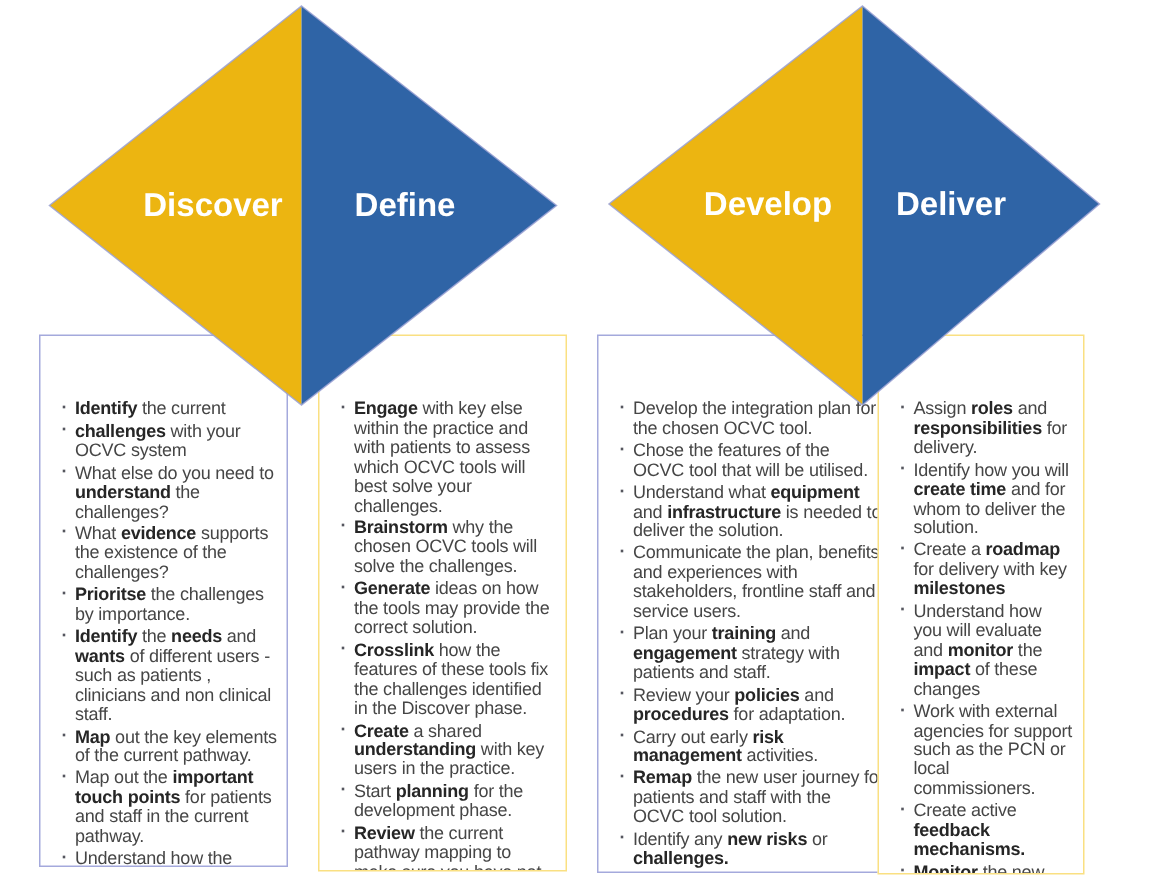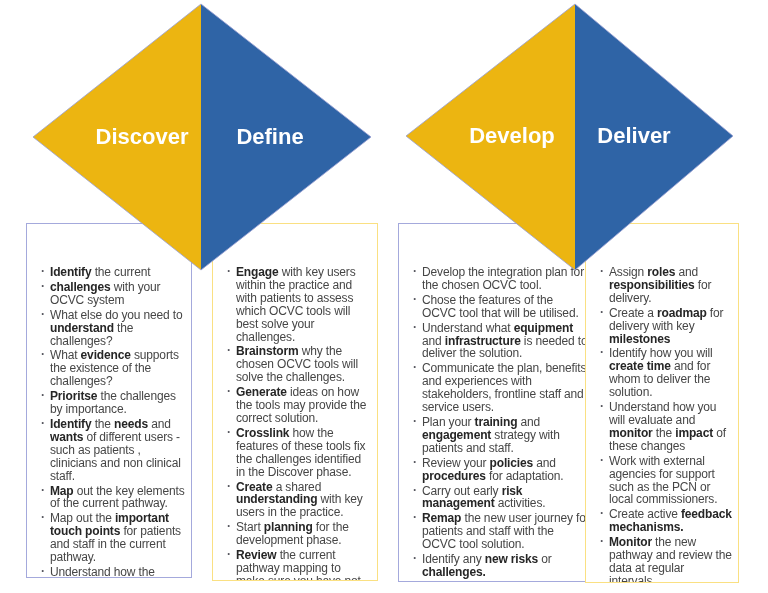--- a/index.html
+++ b/index.html
@@ -69,7 +69,7 @@
   </div>
   <div class="phase-box border-yellow" id="box-define">
     <ul>
-        <li><span class="b">Engage</span><span> with key users within the practice and with patients to assess which OCVC tools will best solve your challenges.</span></li>
+        <li><span class="b">Engage</span><span> with key else within the practice and with patients to assess which OCVC tools will best solve your challenges.</span></li>
         <li><span class="b">Brainstorm</span><span> why the chosen OCVC tools will solve the challenges.</span></li>
         <li><span class="b">Generate</span><span> ideas on how the tools may provide the correct solution.</span></li>
         <li><span class="b">Crosslink</span><span> how the features of these tools fix the challenges identified in the Discover phase.</span></li>

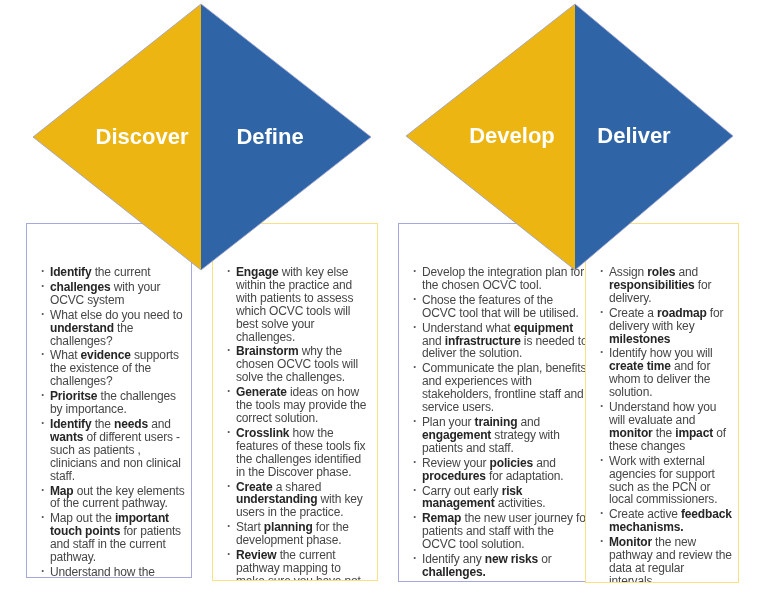--- a/index.html
+++ b/index.html
@@ -19,7 +19,7 @@
   #box-discover{left:26px;top:223px;width:166px;height:355px;}
   #box-define{left:212px;top:223px;width:166px;height:358px;}
   #box-develop{left:398px;top:223px;width:199px;height:359px;}
-  #box-deliver{left:585px;top:223px;width:154px;height:360px;}
+  #box-deliver{left:585px;top:223px;width:138px;height:360px;}
 
   .phase-box ul{
     list-style:none;margin:0;padding:42px 6px 0 23px;

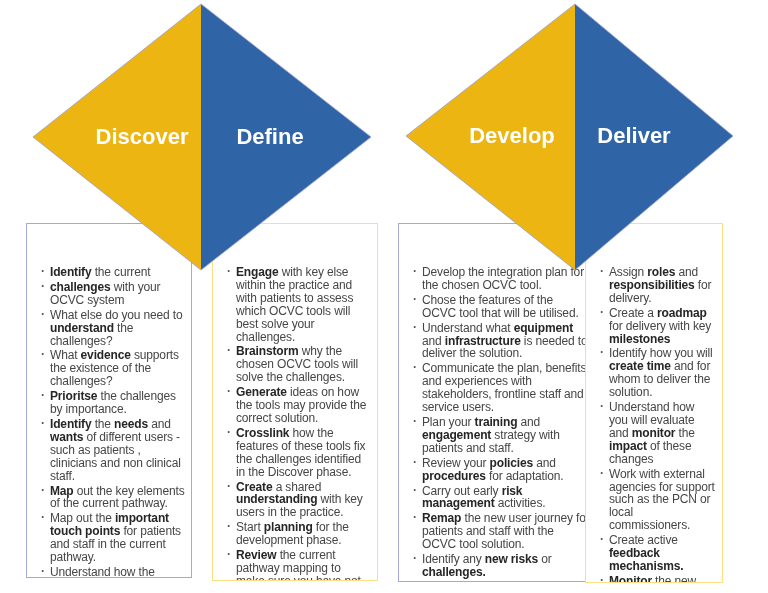--- a/index.html
+++ b/index.html
@@ -94,8 +94,8 @@
   <div class="phase-box border-yellow" id="box-deliver">
     <ul>
         <li><span>Assign </span><span class="b">roles</span><span> and </span><span class="b">responsibilities</span><span> for delivery.</span></li>
+        <li><span>Identify how you will </span><span class="b">create time</span><span> and for whom to deliver the solution.</span></li>
         <li><span>Create a </span><span class="b">roadmap</span><span> for delivery with key </span><span class="b">milestones</span></li>
-        <li><span>Identify how you will </span><span class="b">create time</span><span> and for whom to deliver the solution.</span></li>
         <li><span>Understand how you will evaluate and </span><span class="b">monitor</span><span> the </span><span class="b">impact</span><span> of these changes</span></li>
         <li><span>Work with external agencies for support such as the PCN or local commissioners.</span></li>
         <li><span>Create active </span><span class="b">feedback mechanisms.</span></li>

